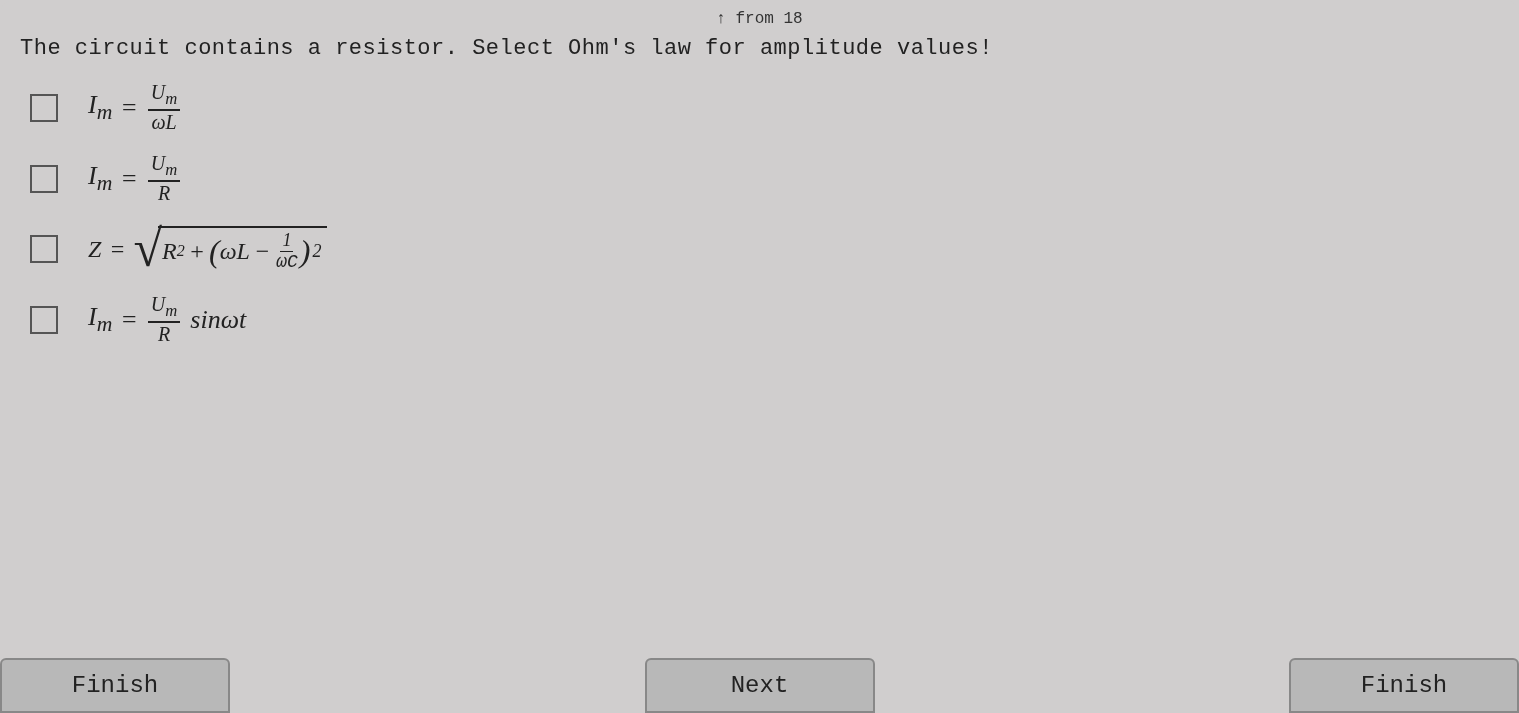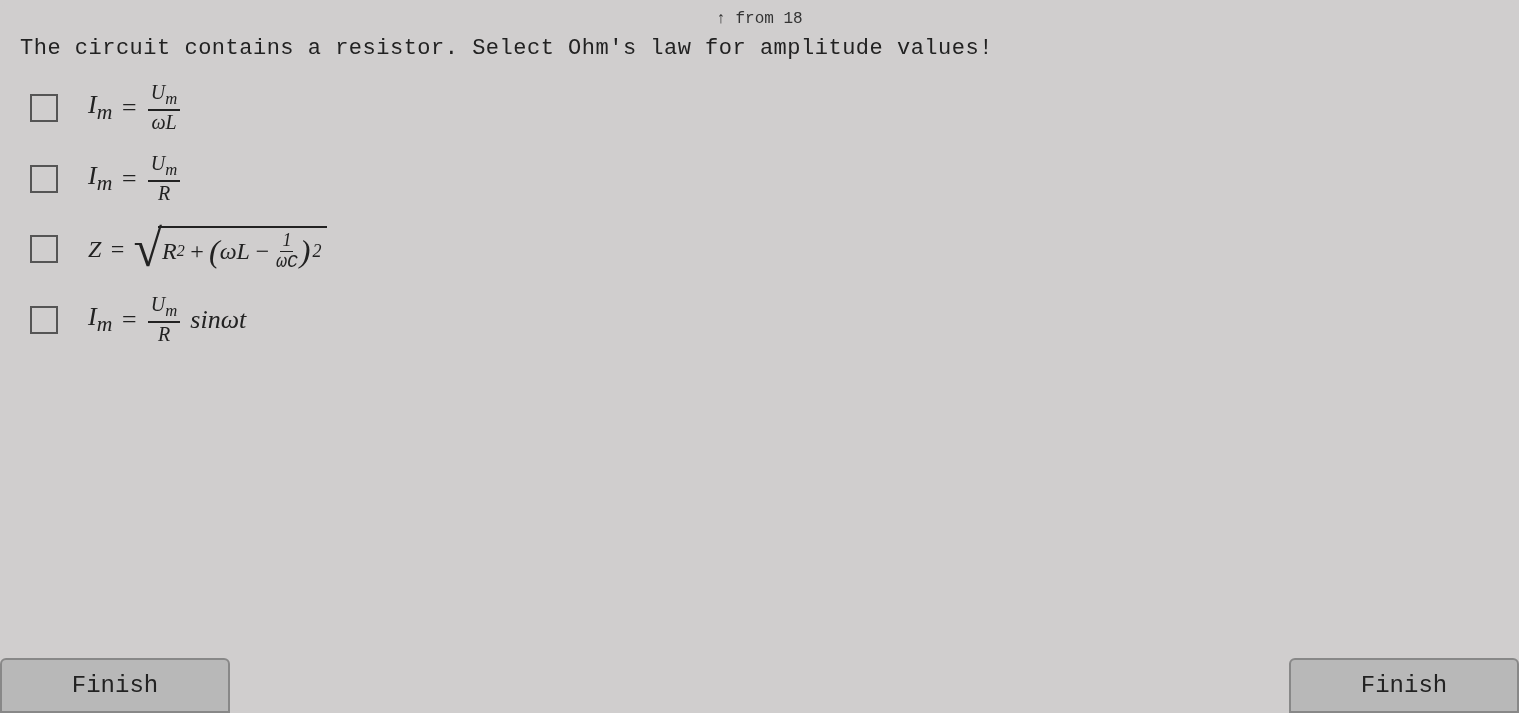--- a/index.html
+++ b/index.html
@@ -256,6 +256,7 @@
 
   <div class="bottom-buttons">
     <button class="btn btn-return">Finish</button>
+    <button class="btn btn-next">Next</button>
     <button class="btn btn-finish">Finish</button>
   </div>
 

